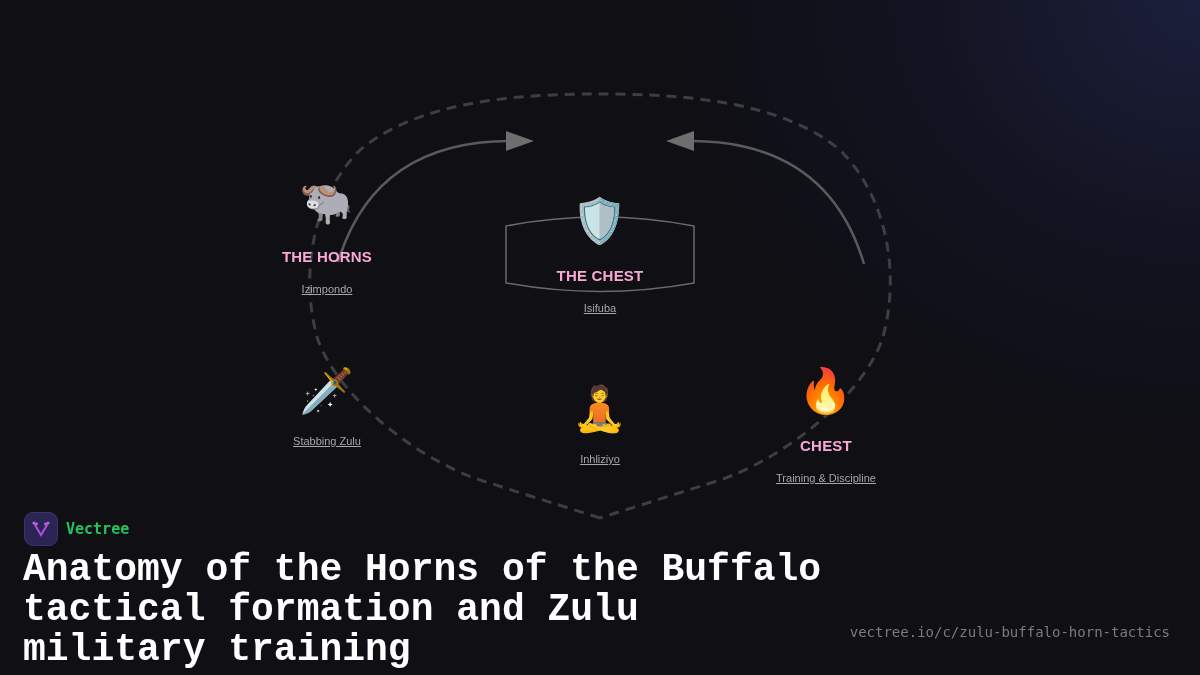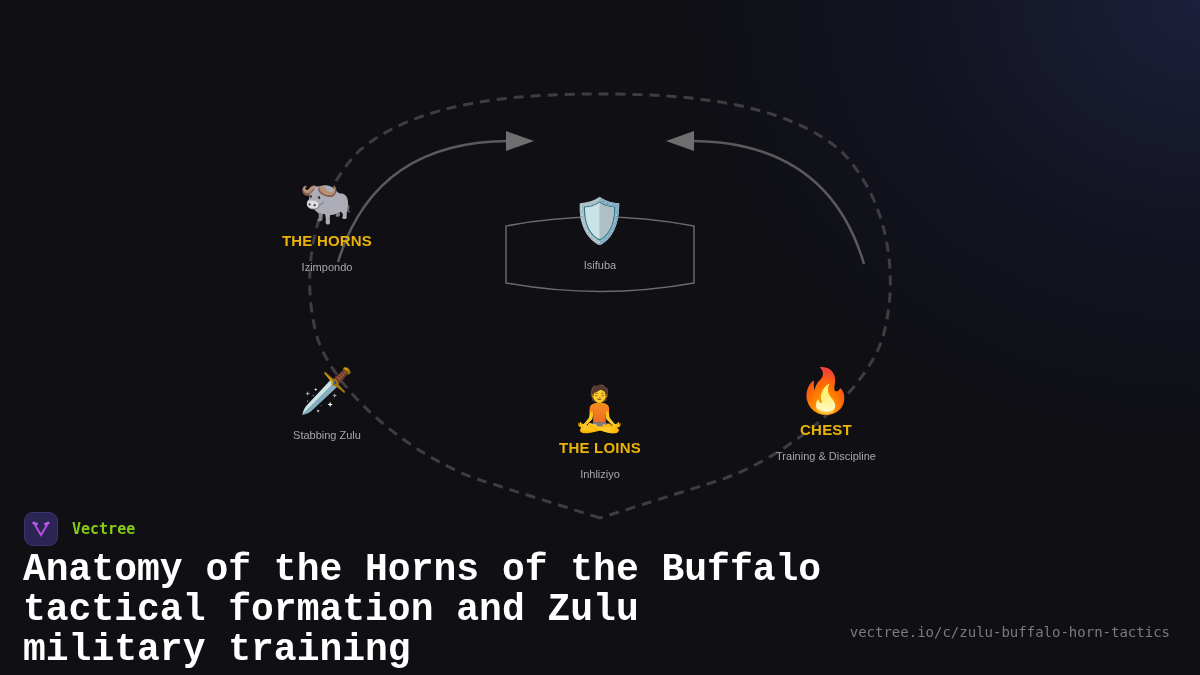--- a/index.html
+++ b/index.html
@@ -18,7 +18,7 @@
     width: 200px;
   }
   .node .emoji { font-size: 44px; line-height: 52px; height: 52px; }
-  .node .title { color: #eab308; font-weight: bold; font-size: 15px; margin-top: 4px; letter-spacing: 0.2px; }
+  .node .title { color: #f9a8d4; font-weight: bold; font-size: 15px; margin-top: 20px; letter-spacing: 0.2px; }
   .node .sub { color: #a8a8a8; font-size: 11px; margin-top: 12px; }
   .brand { position: absolute; left: 24px; top: 512px; display: flex; align-items: center; }
   .brand-logo {

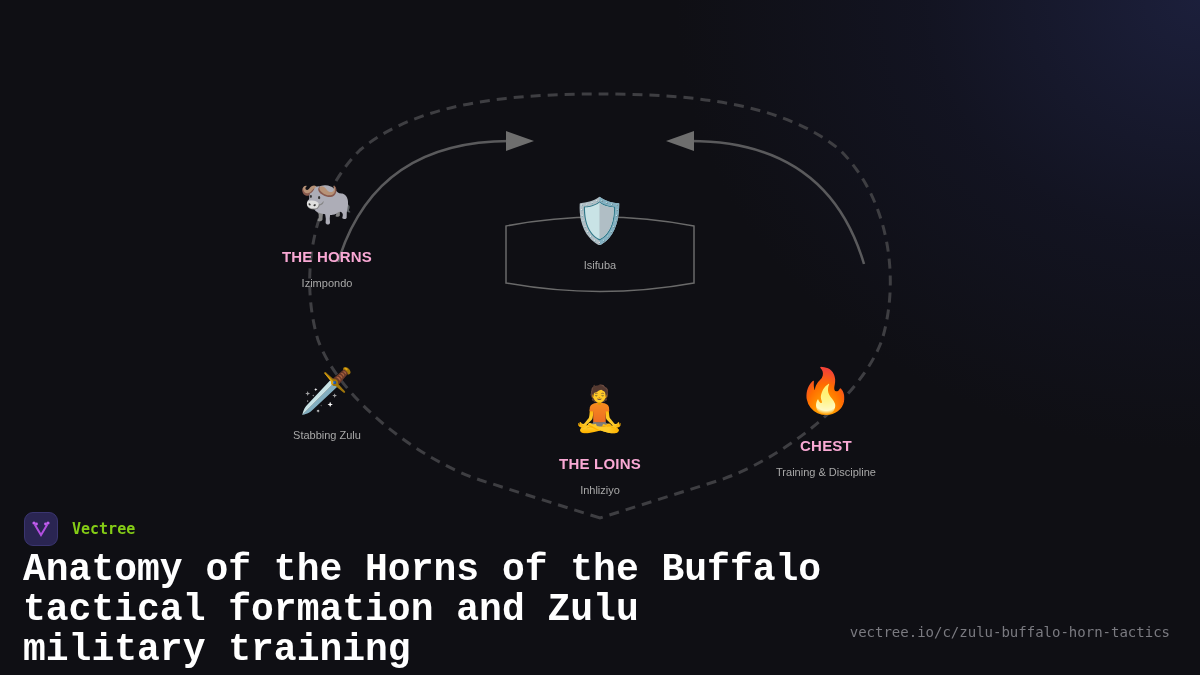--- a/index.html
+++ b/index.html
@@ -59,6 +59,7 @@
 
 <div class="node" style="left:600px; top:195px;">
   <div class="emoji">🛡️</div>
+  <div class="title">THE CHEST</div>
   <div class="sub">Isifuba</div>
 </div>
 

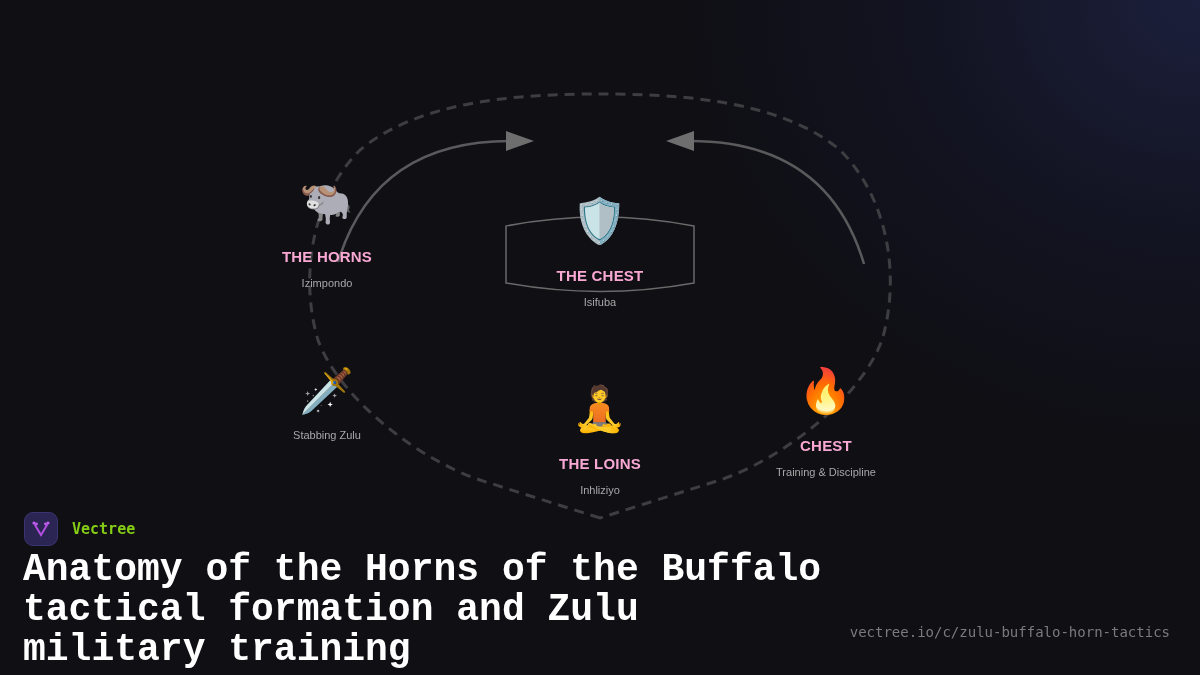--- a/index.html
+++ b/index.html
@@ -19,7 +19,7 @@
   }
   .node .emoji { font-size: 44px; line-height: 52px; height: 52px; }
   .node .title { color: #f9a8d4; font-weight: bold; font-size: 15px; margin-top: 20px; letter-spacing: 0.2px; }
-  .node .sub { color: #a8a8a8; font-size: 11px; margin-top: 12px; }
+  .node .sub { color: #a8a8a8; font-size: 11px; margin-top: 18px; text-decoration: underline; }
   .brand { position: absolute; left: 24px; top: 512px; display: flex; align-items: center; }
   .brand-logo {
     width: 34px; height: 34px; border-radius: 9px; background: #2a2552;

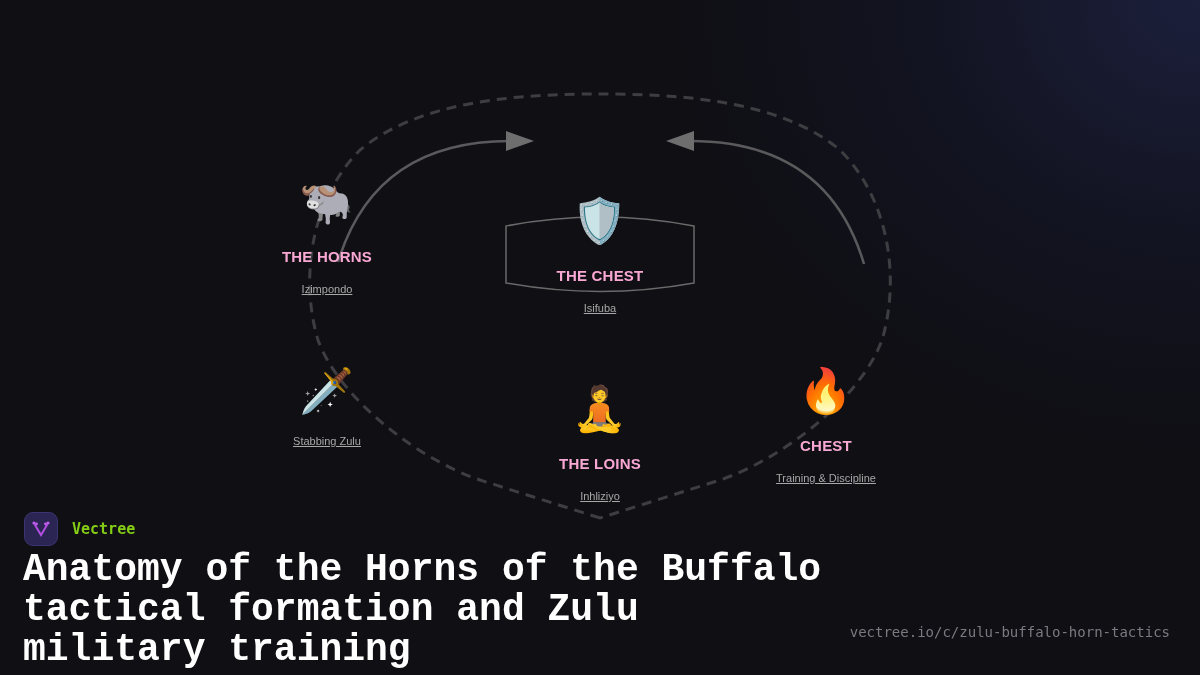--- a/index.html
+++ b/index.html
@@ -70,7 +70,6 @@
 
 <div class="node" style="left:600px; top:383px;">
   <div class="emoji">🧘</div>
-  <div class="title">THE LOINS</div>
   <div class="sub">Inhliziyo</div>
 </div>
 

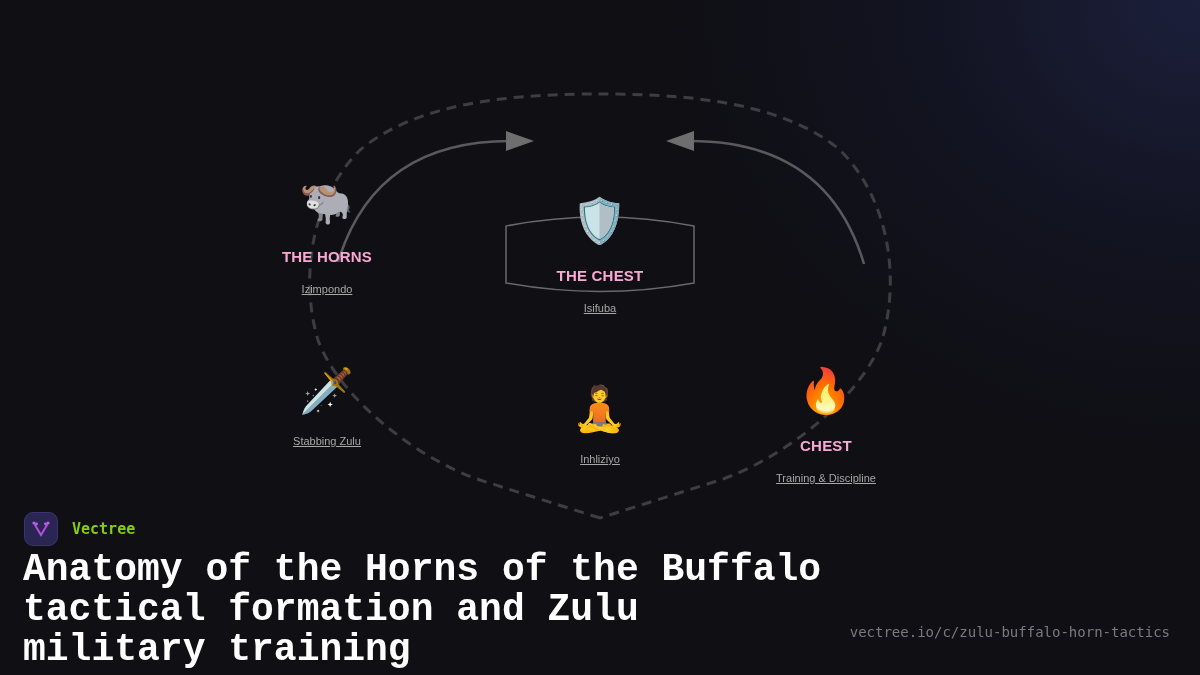--- a/index.html
+++ b/index.html
@@ -26,7 +26,7 @@
     border: 1px solid #3a3570; box-sizing: border-box;
     display: flex; align-items: center; justify-content: center;
   }
-  .brand-name { color: #84cc16; font-family: "DejaVu Sans Mono", monospace; font-weight: bold; font-size: 15px; margin-left: 14px; }
+  .brand-name { color: #22c55e; font-family: "DejaVu Sans Mono", monospace; font-weight: bold; font-size: 15px; margin-left: 8px; }
   .main-title {
     position: absolute; left: 23px; top: 550px; width: 820px;
     color: #ffffff; font-family: "Liberation Mono", monospace; font-weight: bold;

